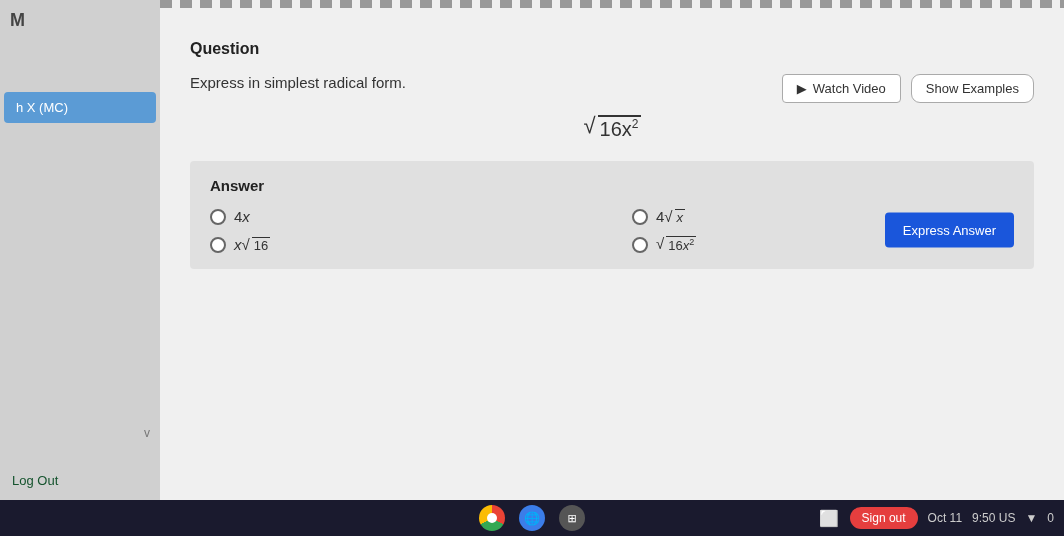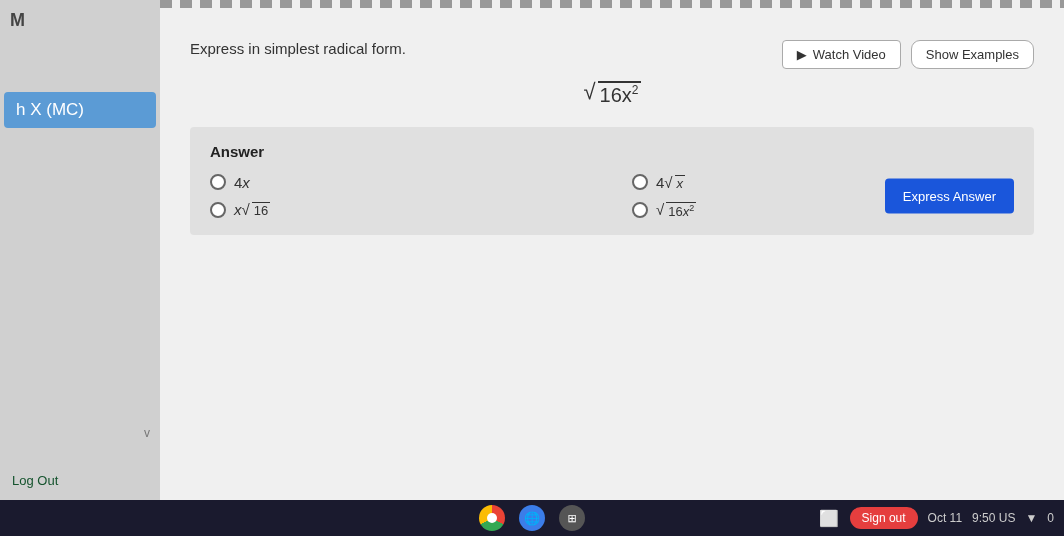--- a/index.html
+++ b/index.html
@@ -344,6 +344,7 @@
     <div class="top-line"></div>
 
     <div class="question-section">
+      <div class="question-label">Question</div>
 
       <div class="question-top-row">
         <div class="question-text">Express in simplest radical form.</div>

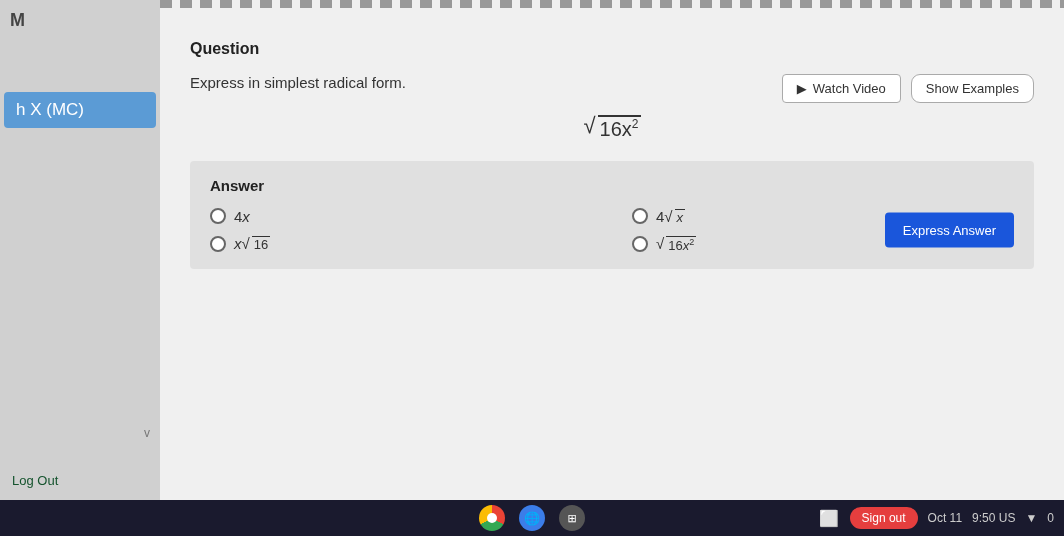--- a/index.html
+++ b/index.html
@@ -36,7 +36,7 @@
     .sidebar-nav-item {
       width: 100%;
       padding: 8px 12px;
-      font-size: 17px;
+      font-size: 13px;
       color: #333;
     }
 

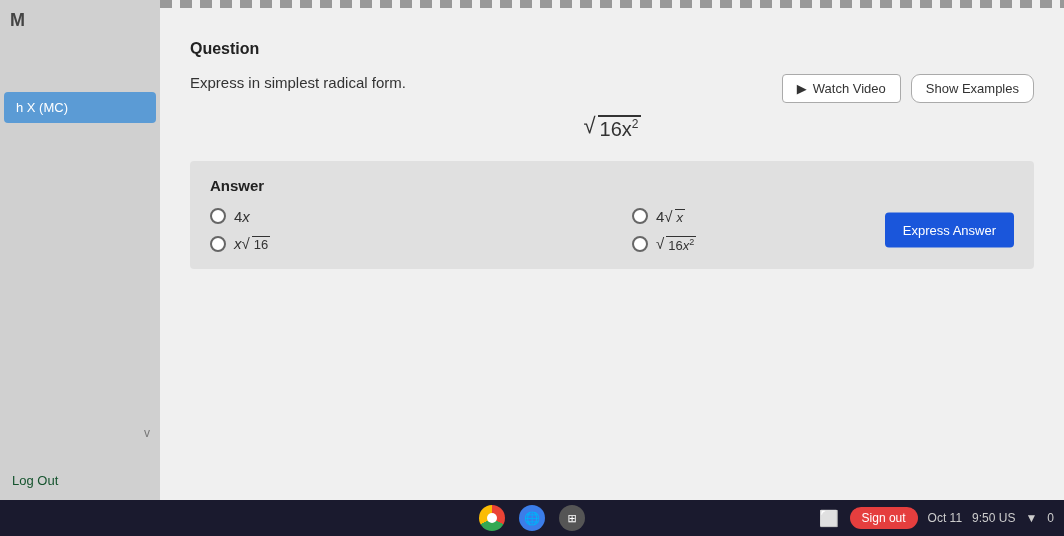--- a/index.html
+++ b/index.html
@@ -168,7 +168,7 @@
 
     .answer-option {
       display: flex;
-      align-items: center;
+      align-items: flex-end;
       gap: 8px;
       font-size: 15px;
       color: #333;

